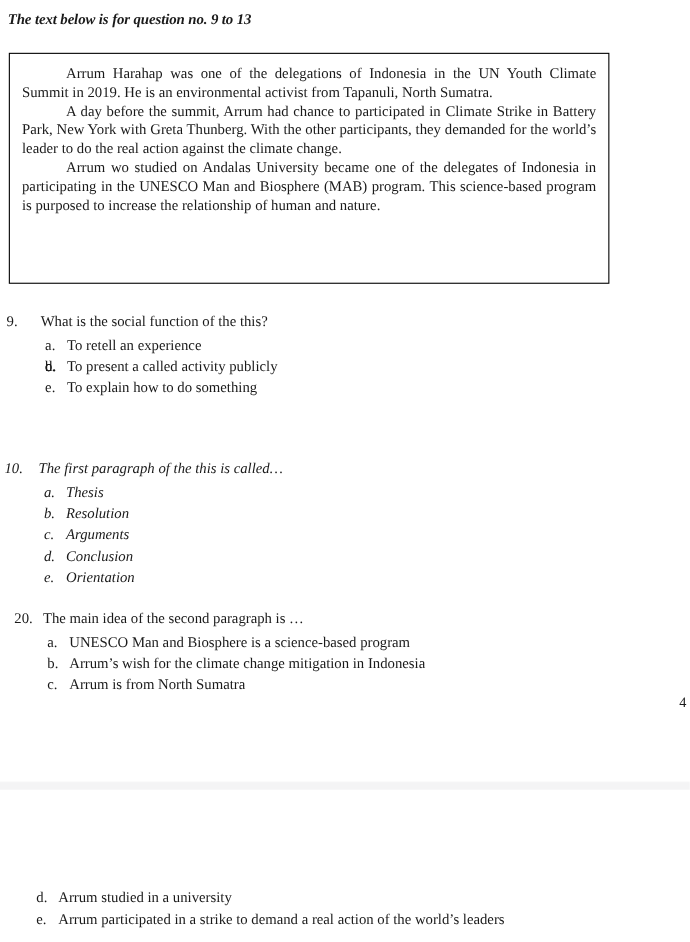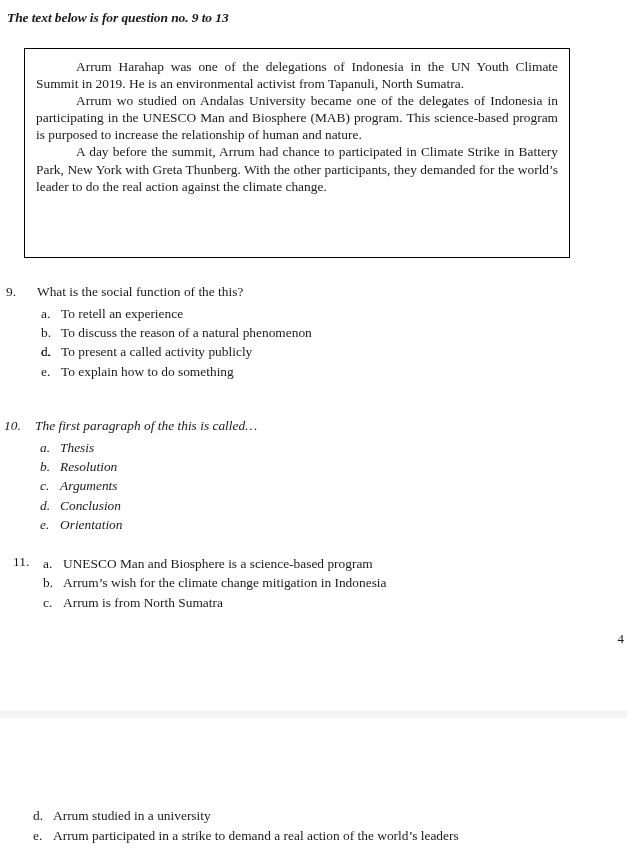--- a/index.html
+++ b/index.html
@@ -40,7 +40,7 @@
   
   .passage-box {
     position: absolute;
-    left: 24px;
+    left: 8px;
     top: 48px;
     width: 546px;
     height: 210px;

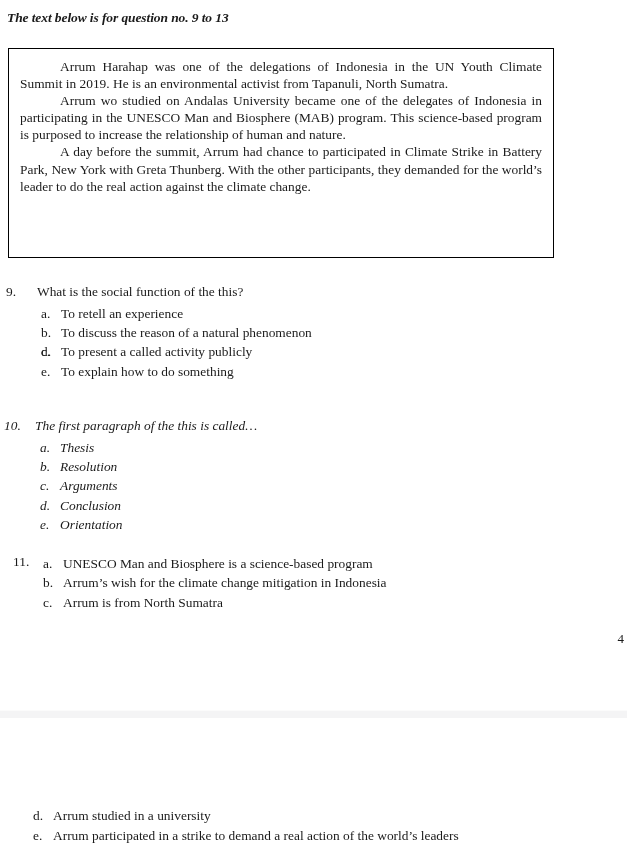--- a/index.html
+++ b/index.html
@@ -167,8 +167,8 @@
   <div class="passage-box">
     <div class="passage-inner">
       <p class="passage-par">Arrum Harahap was one of the delegations of Indonesia in the UN Youth Climate Summit in 2019. He is an environmental activist from Tapanuli, North Sumatra.</p>
+      <p class="passage-par">A day before the summit, Arrum had chance to participated in Climate Strike in Battery Park, New York with Greta Thunberg. With the other participants, they demanded for the world’s leader to do the real action against the climate change.</p>
       <p class="passage-par">Arrum wo studied on Andalas University became one of the delegates of Indonesia in participating in the UNESCO Man and Biosphere (MAB) program. This science-based program is purposed to increase the relationship of human and nature.</p>
-      <p class="passage-par">A day before the summit, Arrum had chance to participated in Climate Strike in Battery Park, New York with Greta Thunberg. With the other participants, they demanded for the world’s leader to do the real action against the climate change.</p>
     </div>
   </div>
 

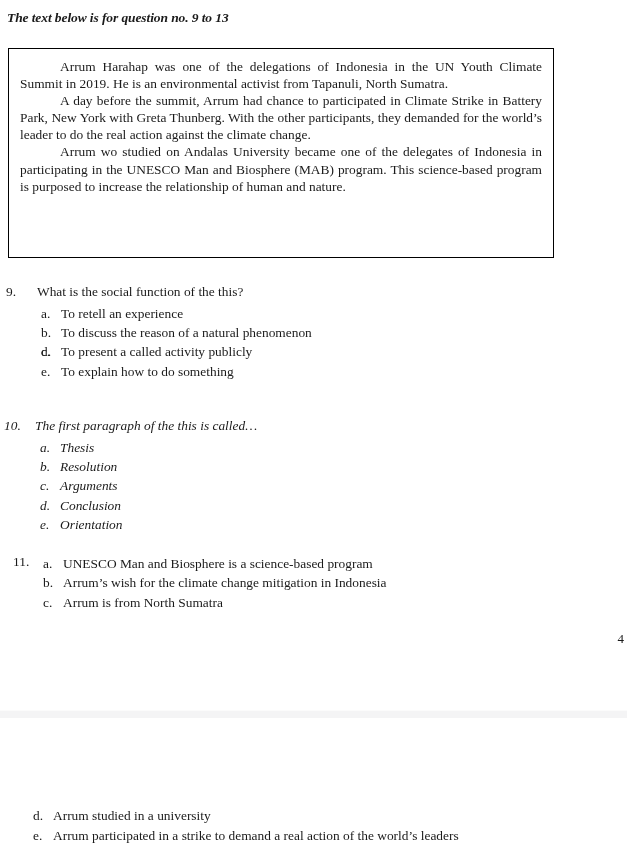--- a/index.html
+++ b/index.html
@@ -184,7 +184,6 @@
       </div>
       <div class="opt-line">
         <span class="opt-letter">b.</span>
-        <span class="opt-text">To discuss the reason of a natural phenomenon</span>
       </div>
       <div class="opt-line">
         <span class="opt-letter">c.</span>

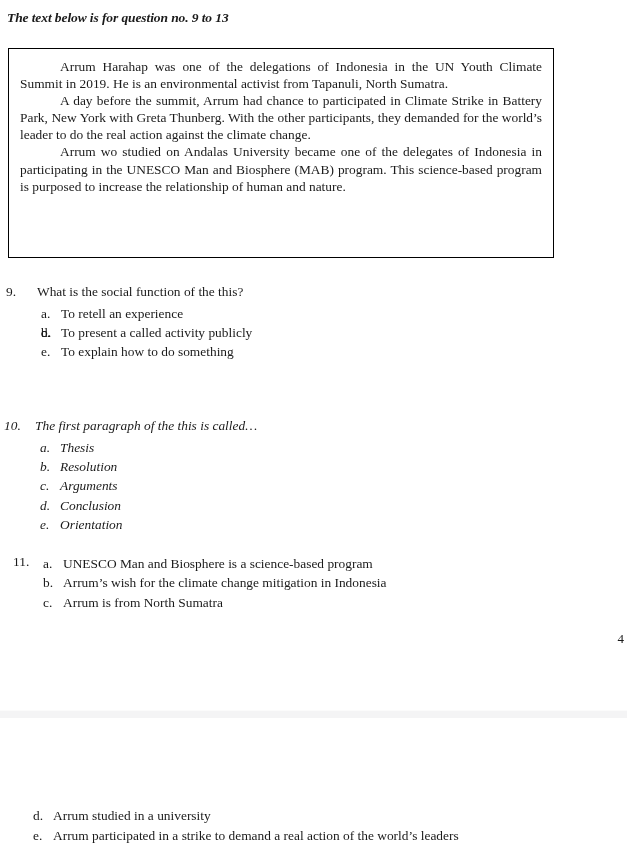--- a/index.html
+++ b/index.html
@@ -230,7 +230,7 @@
 
   <div class="question" id="question-11">
     <div class="q-line">
-      <span class="q-num">11.</span>
+      <span class="q-num">20.</span>
     </div>
     <div class="options">
       <div class="opt-line">

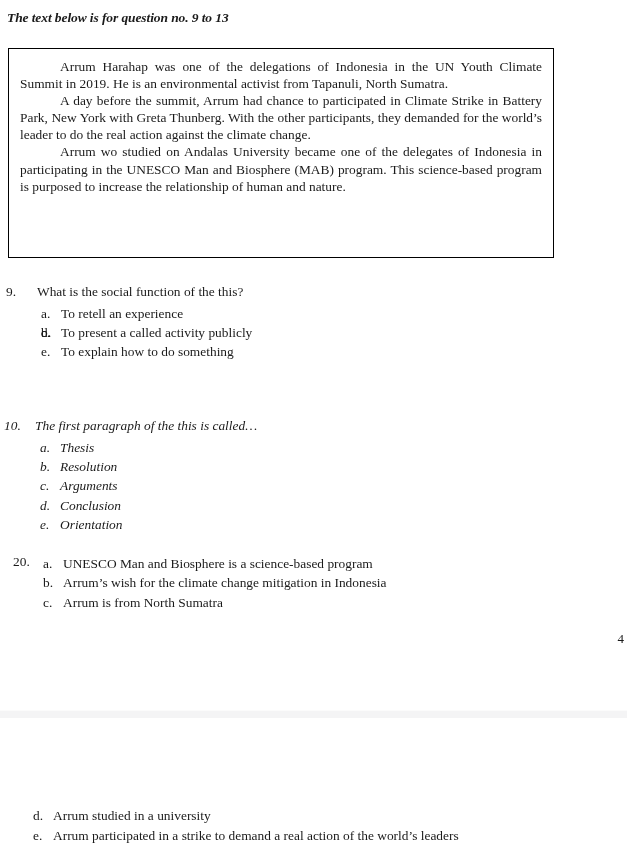--- a/index.html
+++ b/index.html
@@ -231,6 +231,7 @@
   <div class="question" id="question-11">
     <div class="q-line">
       <span class="q-num">20.</span>
+      <span class="q-stem-text">The main idea of the second paragraph is …</span>
     </div>
     <div class="options">
       <div class="opt-line">

